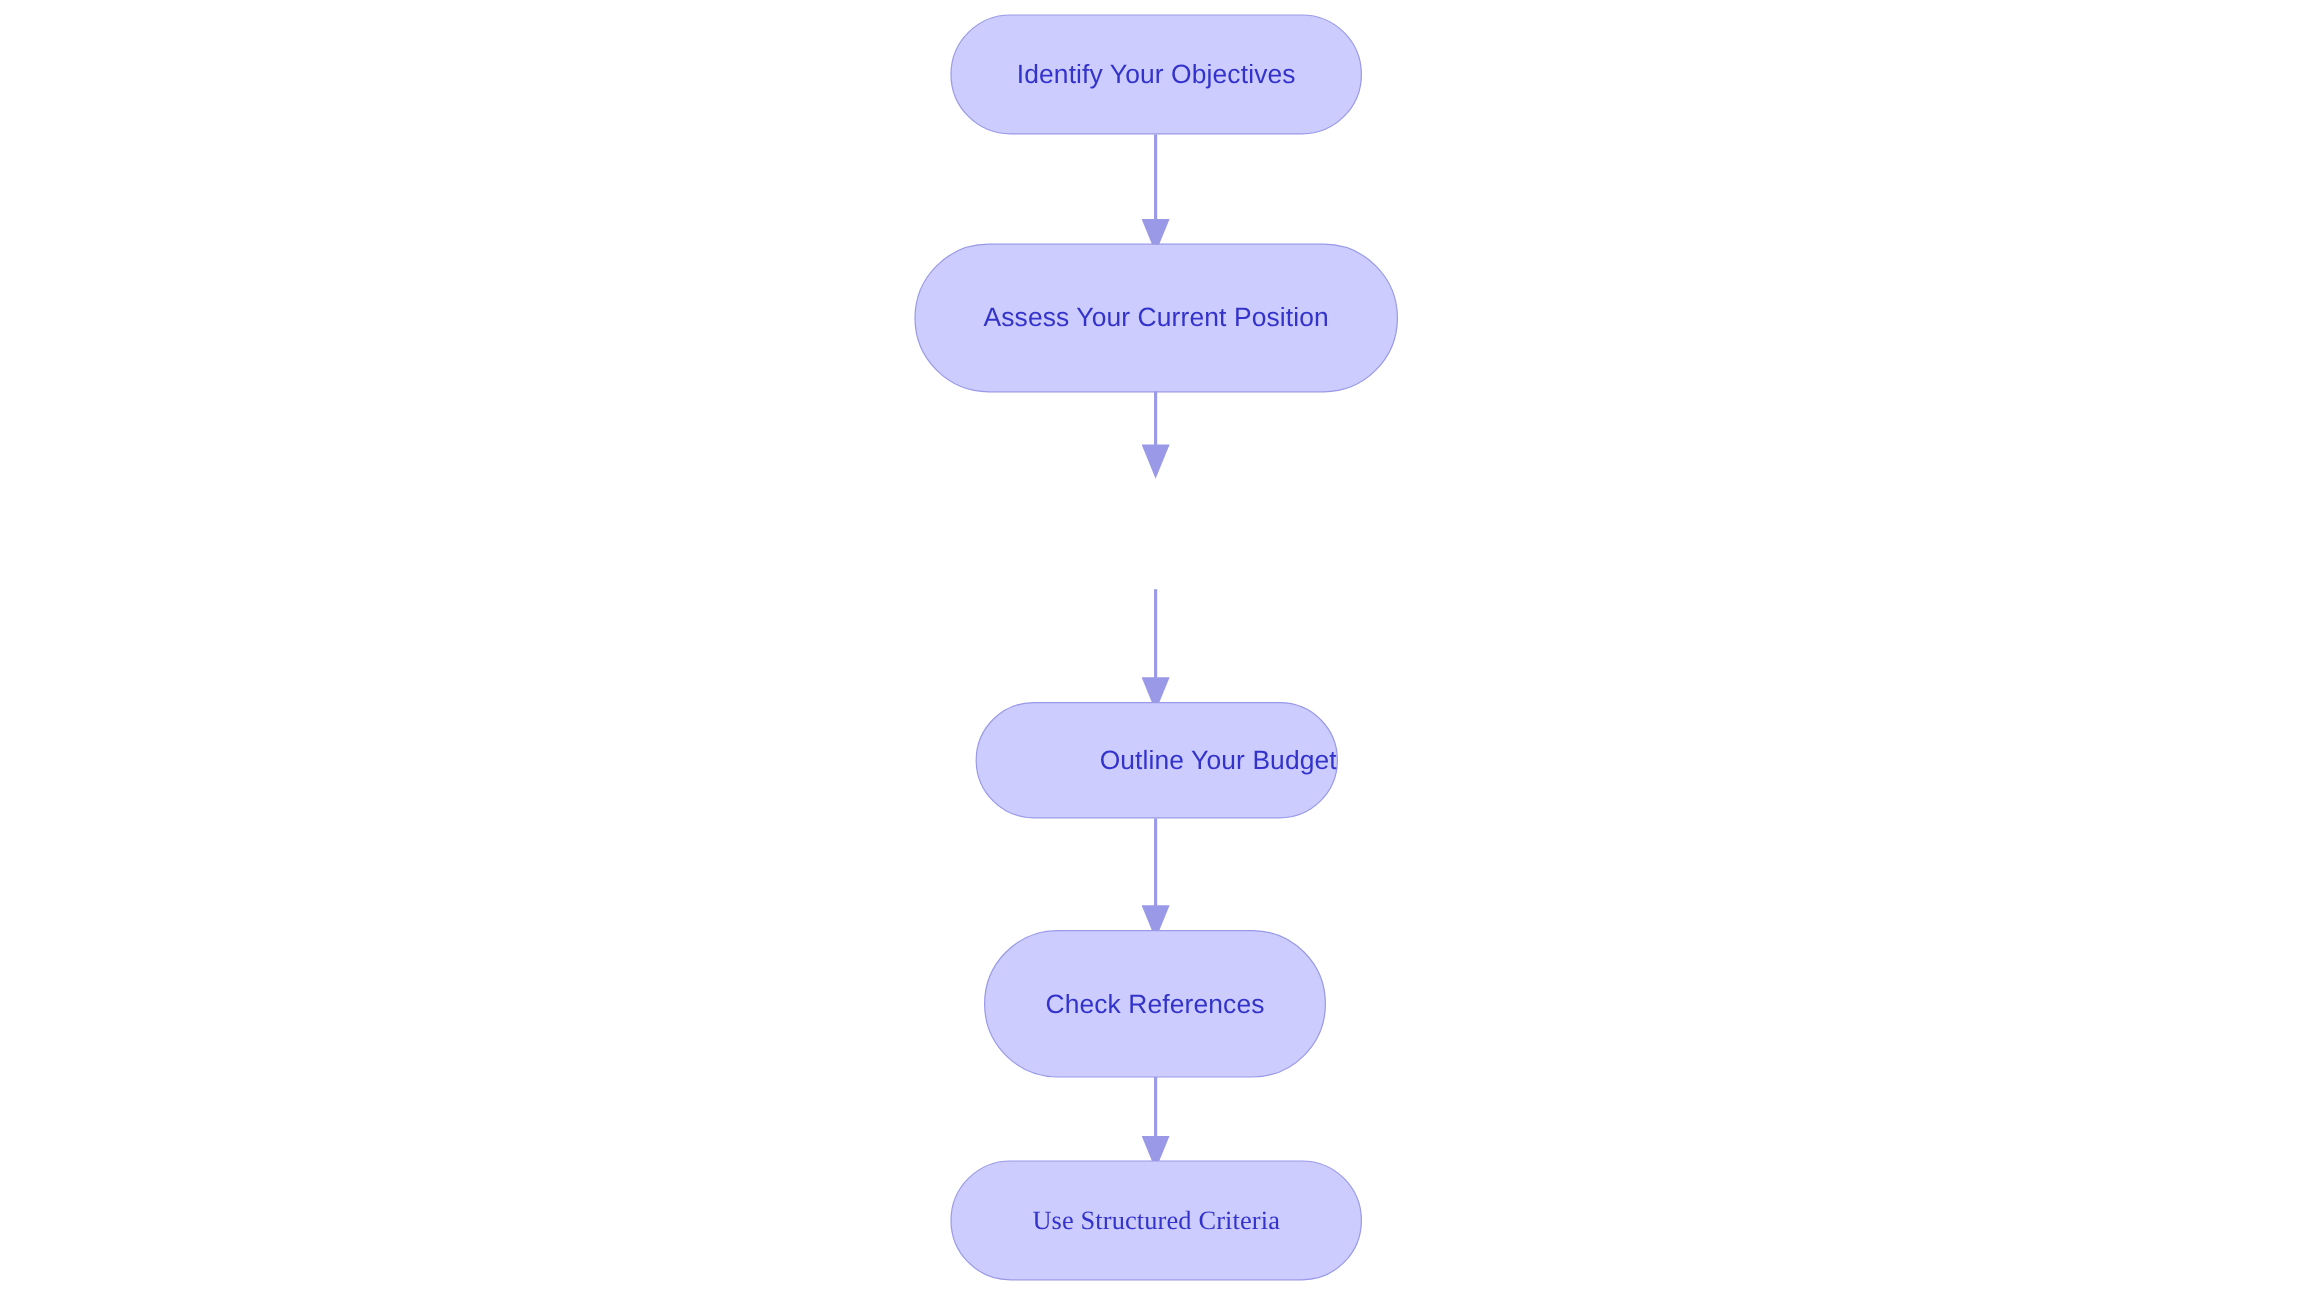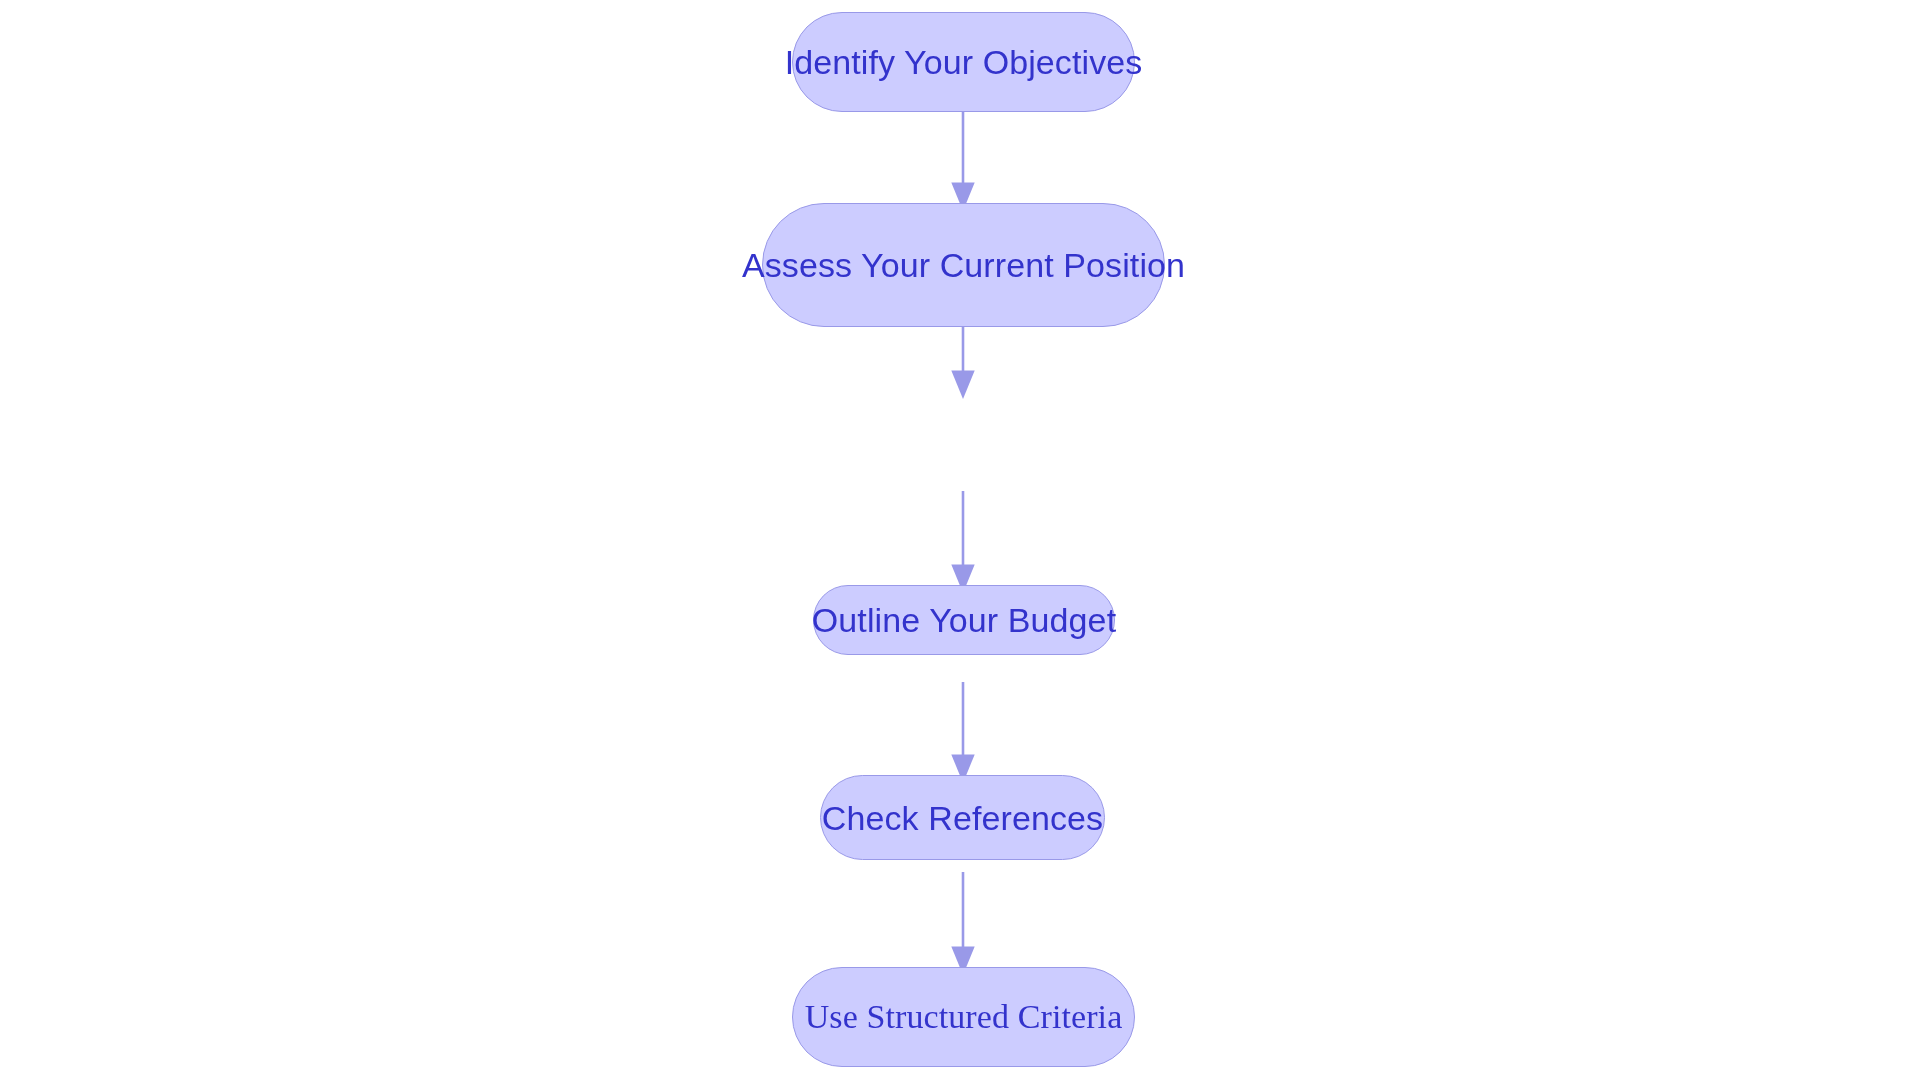--- a/index.html
+++ b/index.html
@@ -41,7 +41,7 @@
 
   .node-label {
     color: #3333cc;
-    font-size: 34px;
+    font-size: 22px;
     line-height: 1;
     white-space: nowrap;
   }

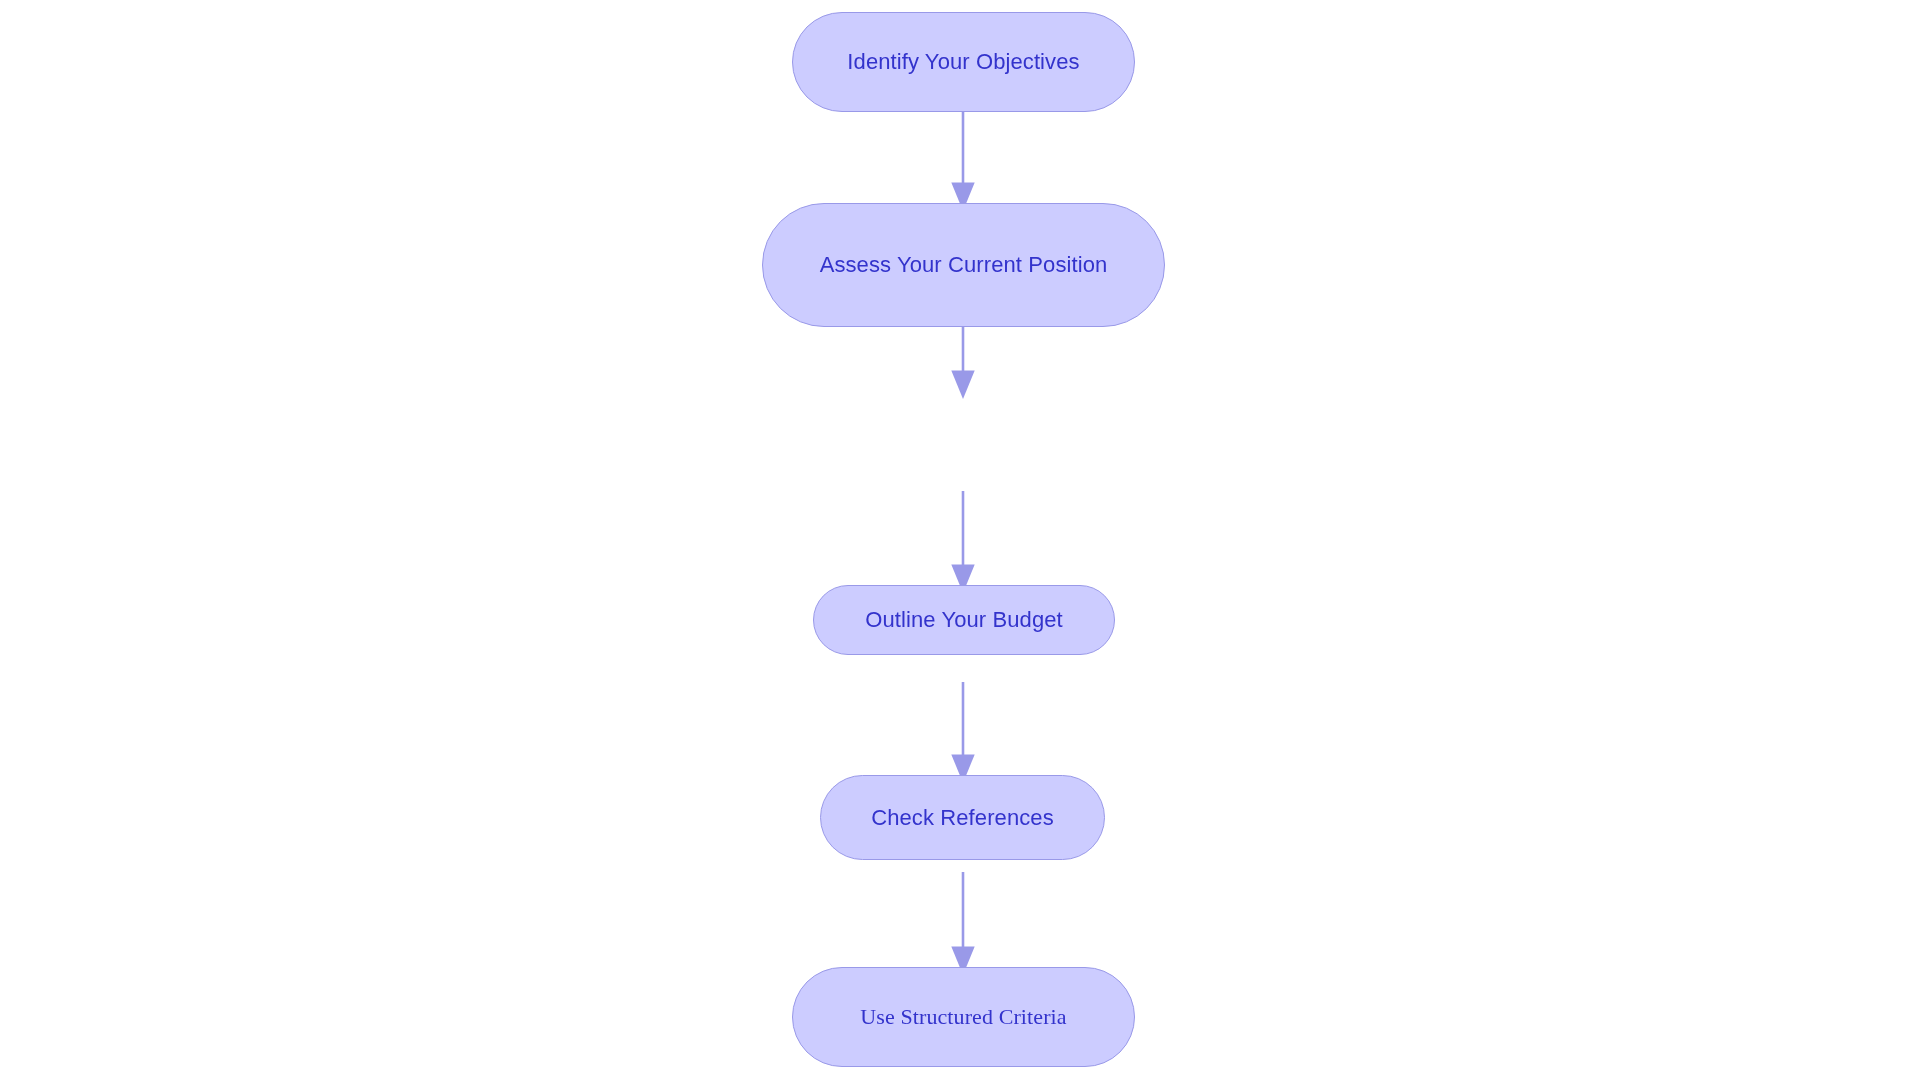--- a/index.html
+++ b/index.html
@@ -88,7 +88,7 @@
   </div>
 
 
-  <div class="flow-node" style="left:813px; top:585px; width:302px; height:70px;">
+  <div class="flow-node" style="left:813px; top:585px; width:302px; height:97px;justify-content:flex-end;">
     <span class="node-label">Outline Your Budget</span>
   </div>
 

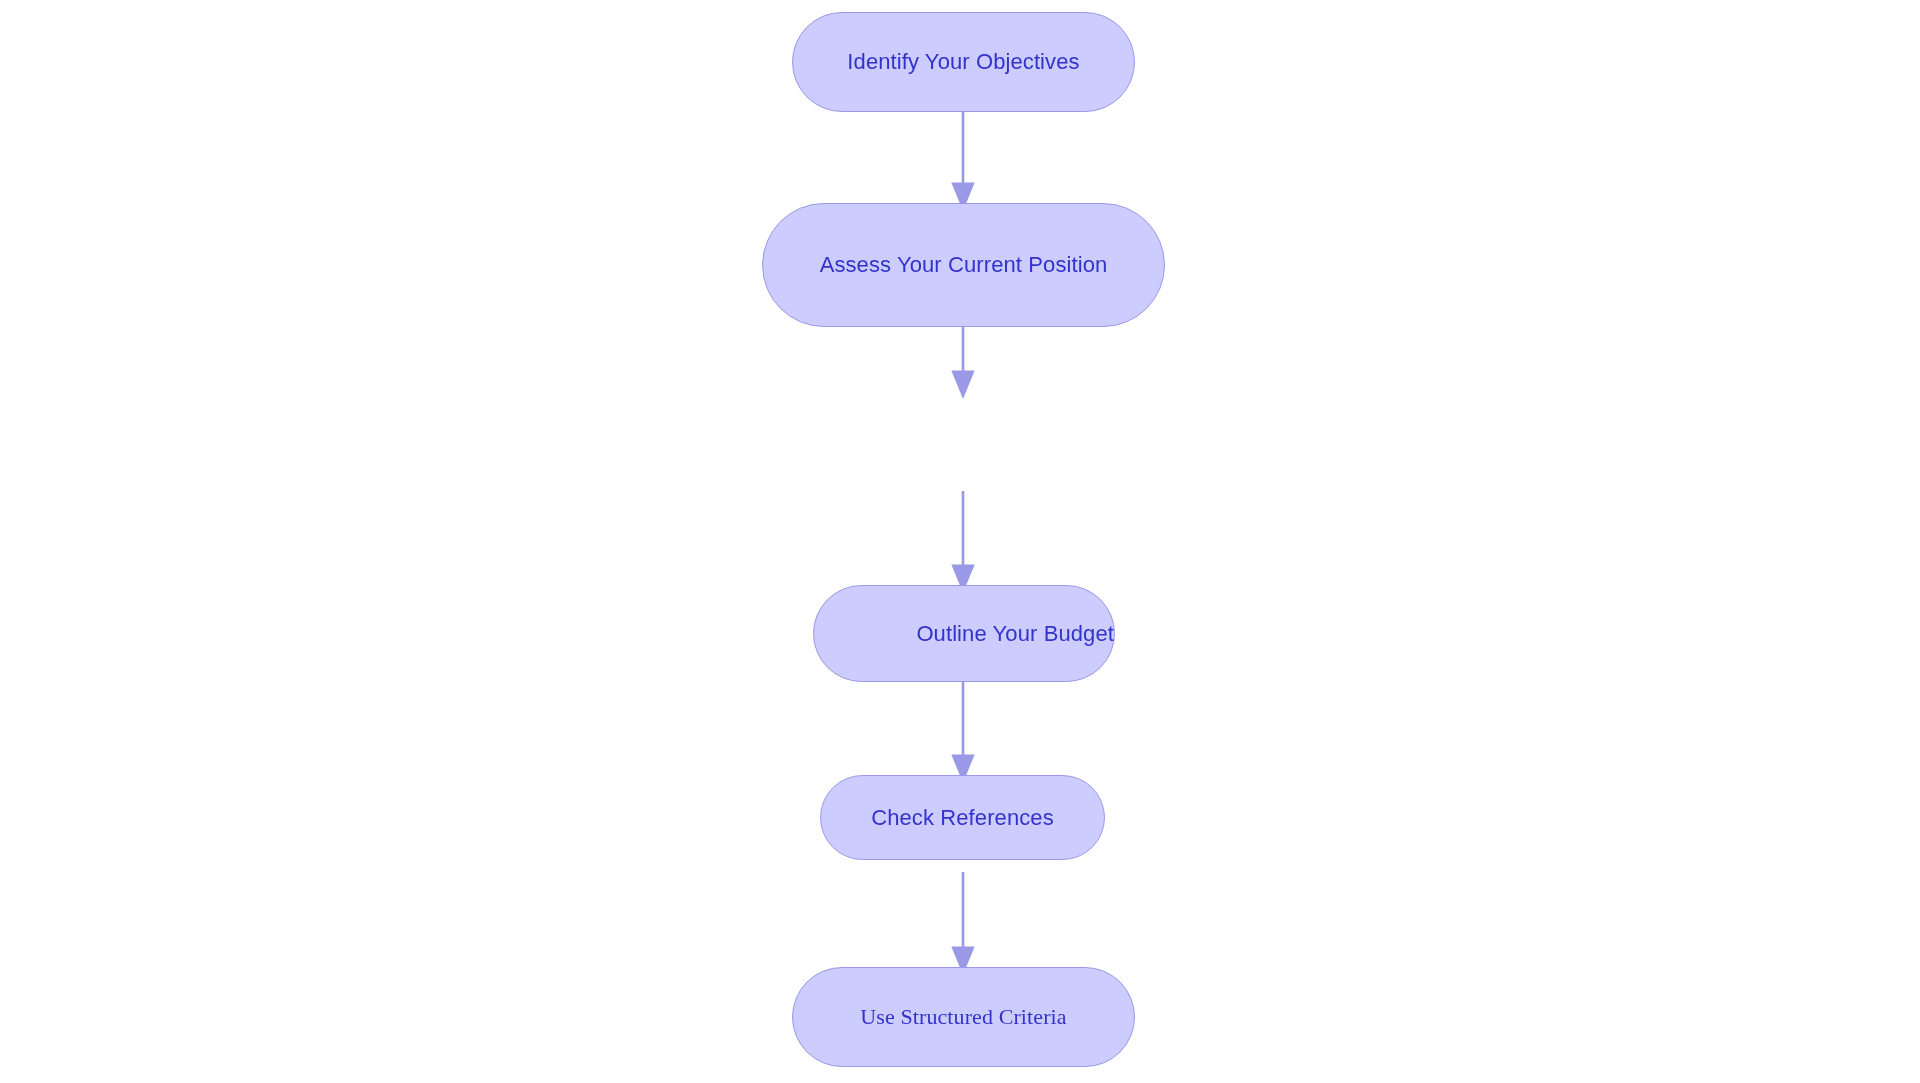--- a/index.html
+++ b/index.html
@@ -92,7 +92,7 @@
     <span class="node-label">Outline Your Budget</span>
   </div>
 
-  <div class="flow-node" style="left:820px; top:775px; width:285px; height:85px;justify-content:center;">
+  <div class="flow-node" style="left:820px; top:775px; width:285px; height:123px;justify-content:center;">
     <span class="node-label">Check References</span>
   </div>
 

